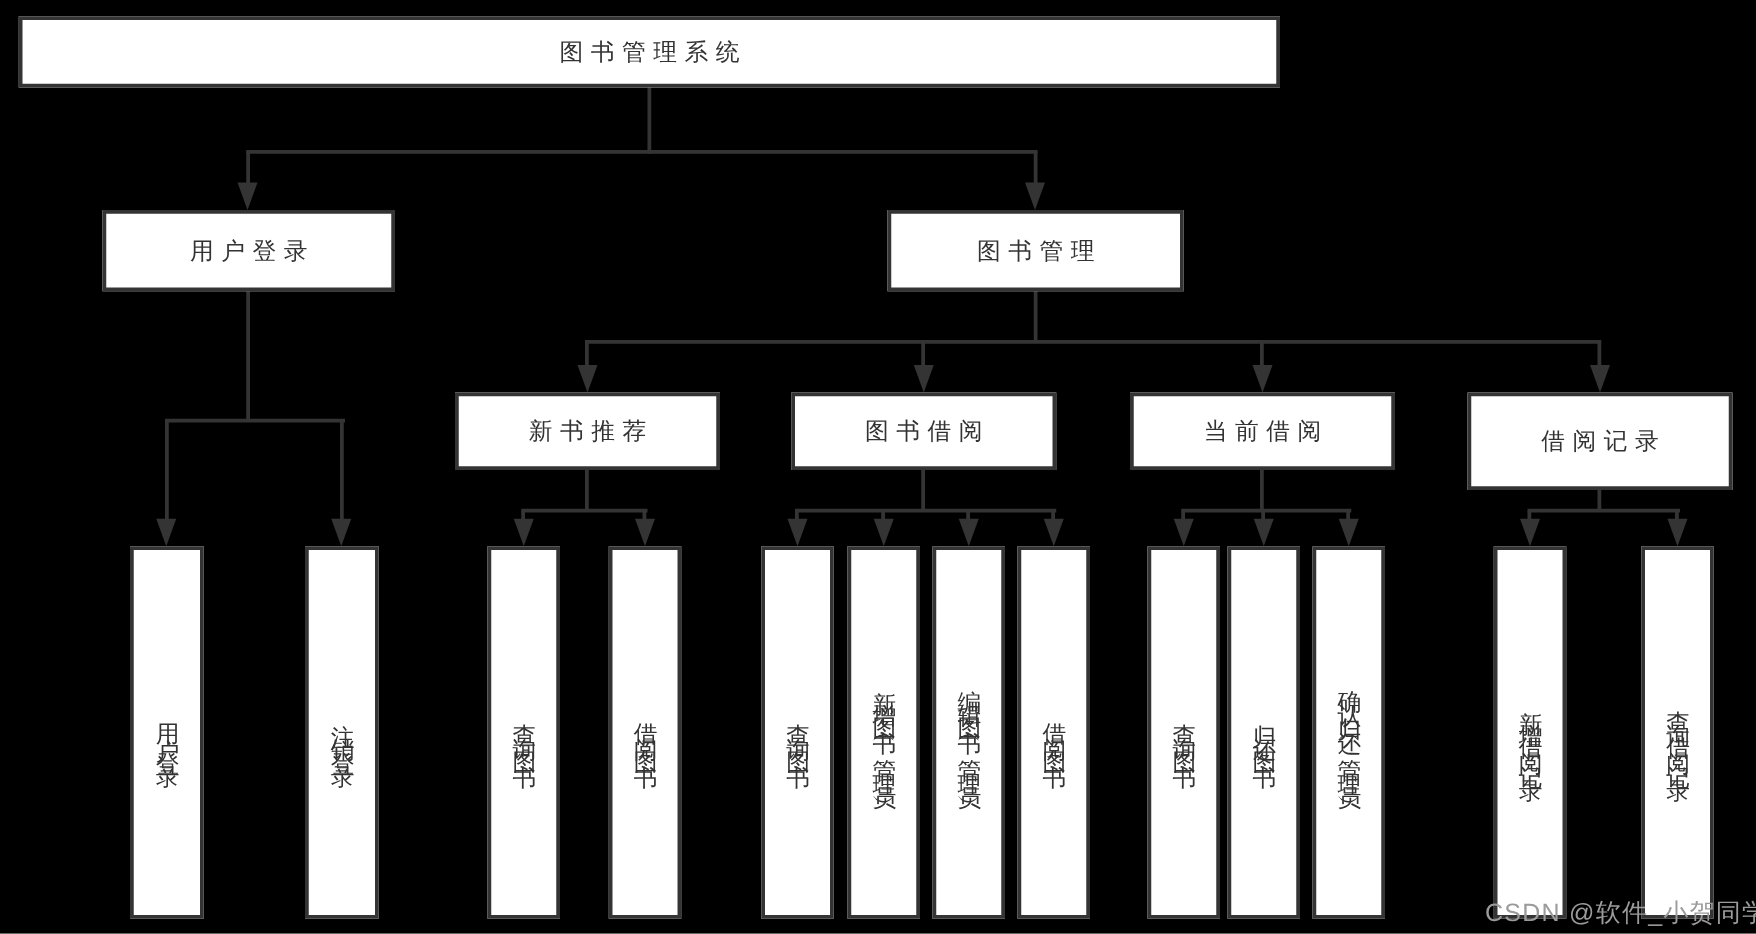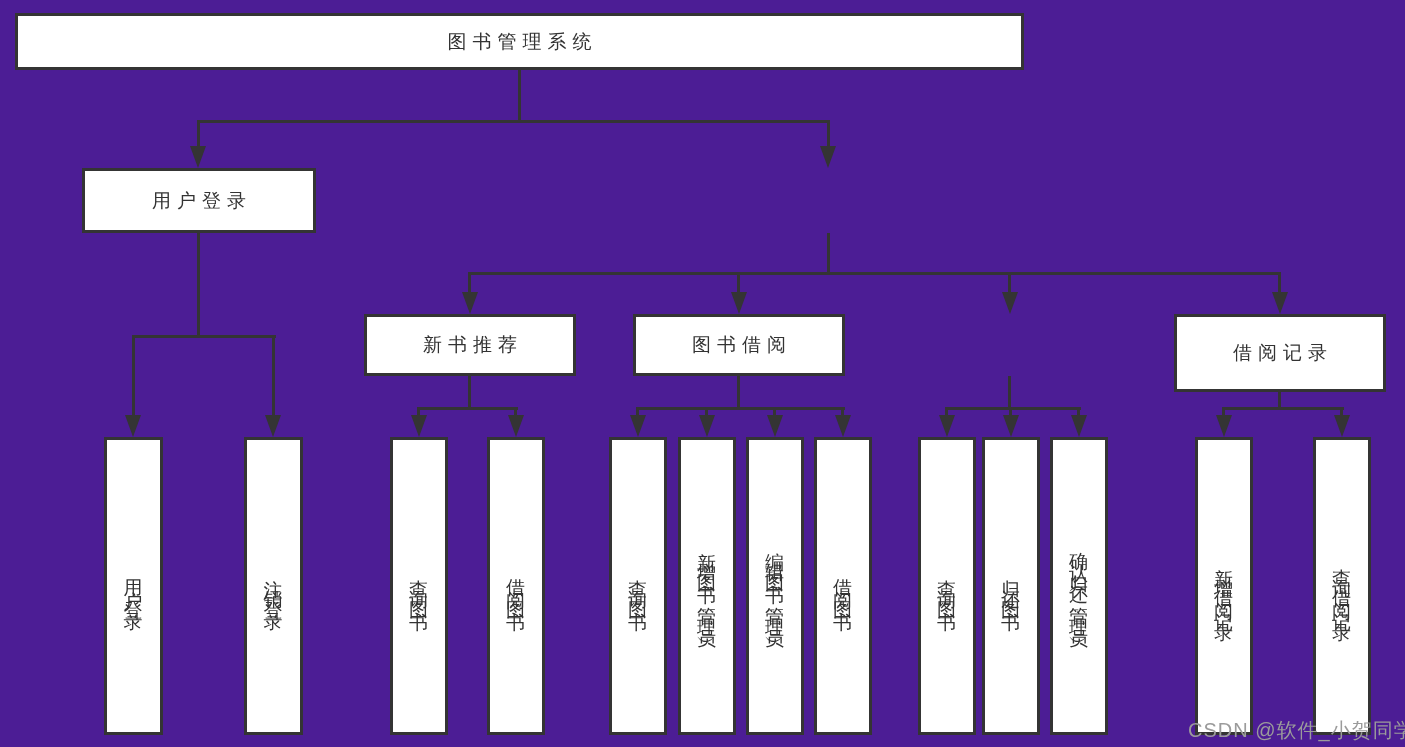--- a/index.html
+++ b/index.html
@@ -7,7 +7,7 @@
     position: relative;
     width: 1405px;
     height: 747px;
-    background: #4c1d95;
+    background: #000000;
     overflow: hidden;
     font-family: "Liberation Sans", "DejaVu Sans", sans-serif;
     color: #333333;

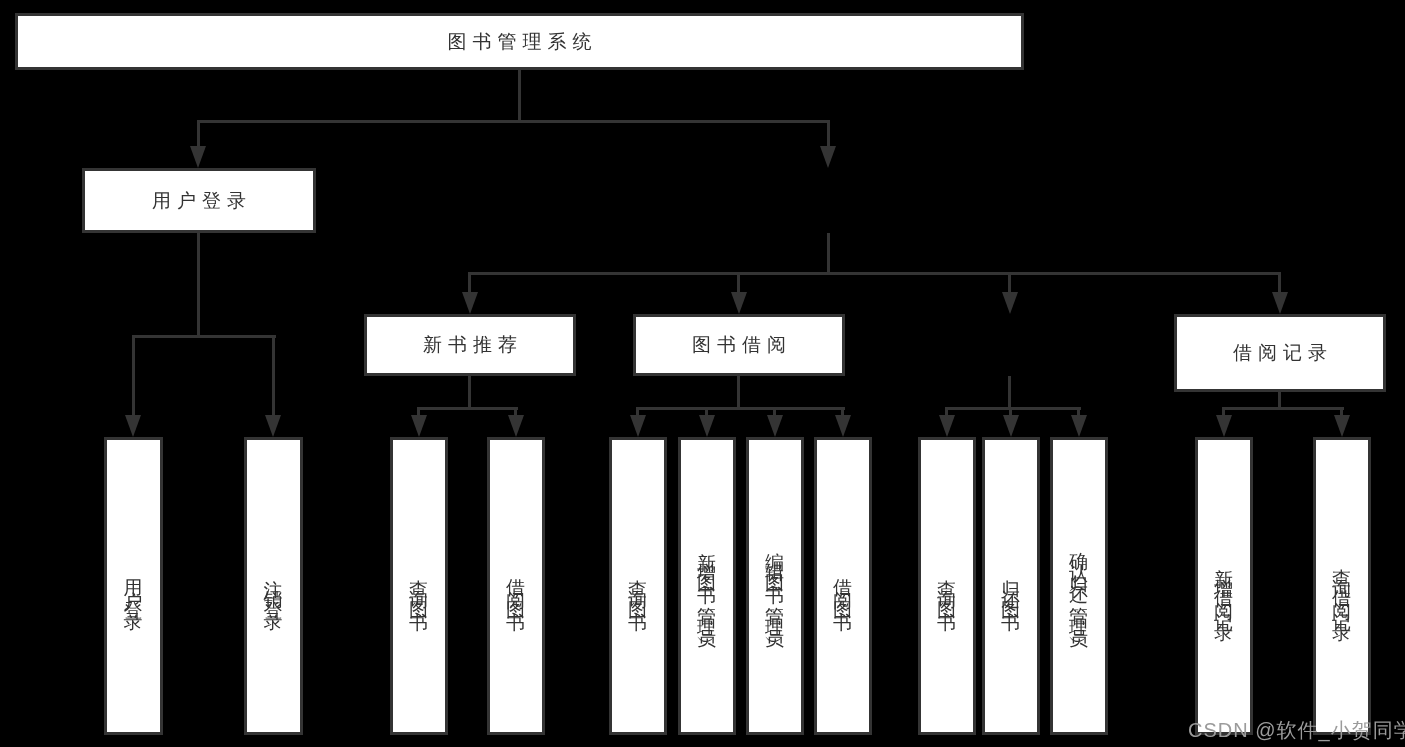--- a/index.html
+++ b/index.html
@@ -82,6 +82,7 @@
   <div class="arrow" style="left:820px;top:146px"></div>
 
   <div class="node" style="left:82px;top:168px;width:234px;height:65px">用户登录</div>
+  <div class="node" style="left:710px;top:168px;width:237px;height:65px">图书管理</div>
 
   <div class="vline" style="left:197px;top:233px;height:104px"></div>
   <div class="hline" style="left:132px;top:335px;width:144px"></div>

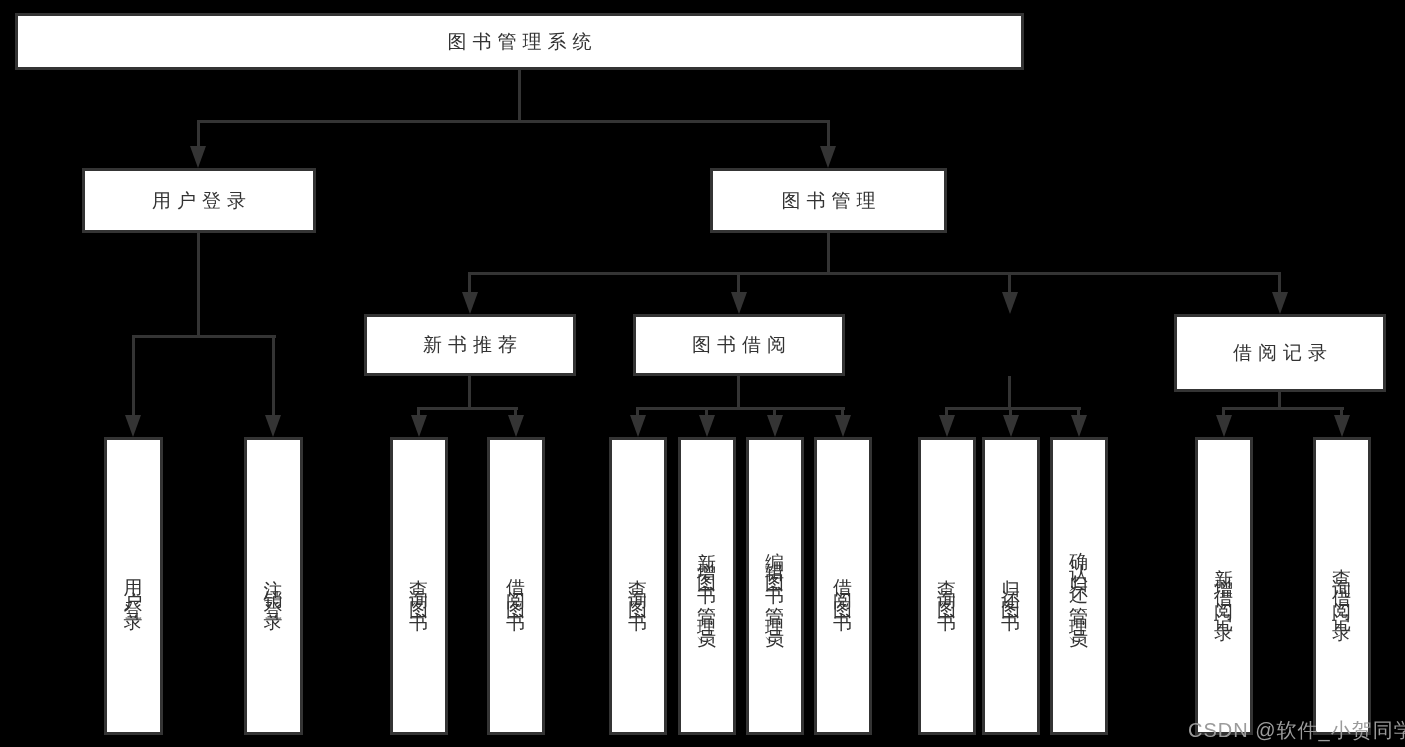--- a/index.html
+++ b/index.html
@@ -104,6 +104,7 @@
 
   <div class="node" style="left:633px;top:314px;width:212px;height:62px">图书借阅</div>
   <div class="node" style="left:364px;top:314px;width:212px;height:62px">新书推荐</div>
+  <div class="node" style="left:904px;top:314px;width:212px;height:62px">当前借阅</div>
   <div class="node" style="left:1174px;top:314px;width:212px;height:78px">借阅记录</div>
 
   <div class="vline" style="left:468px;top:376px;height:33px"></div>

